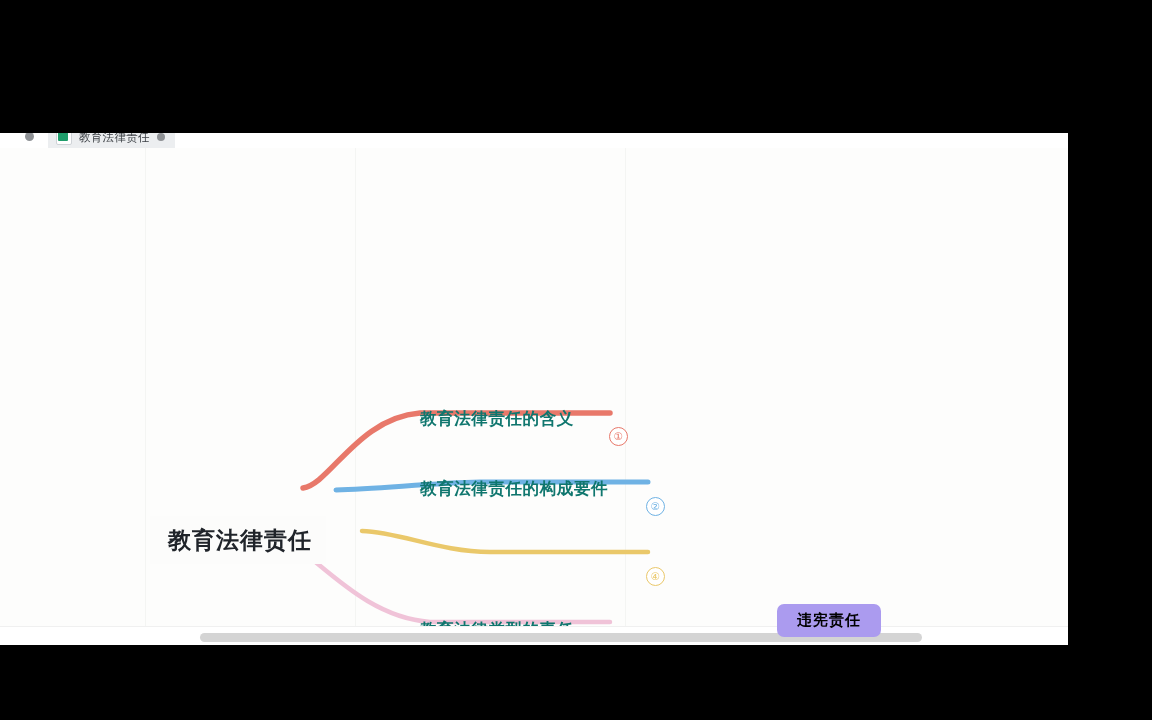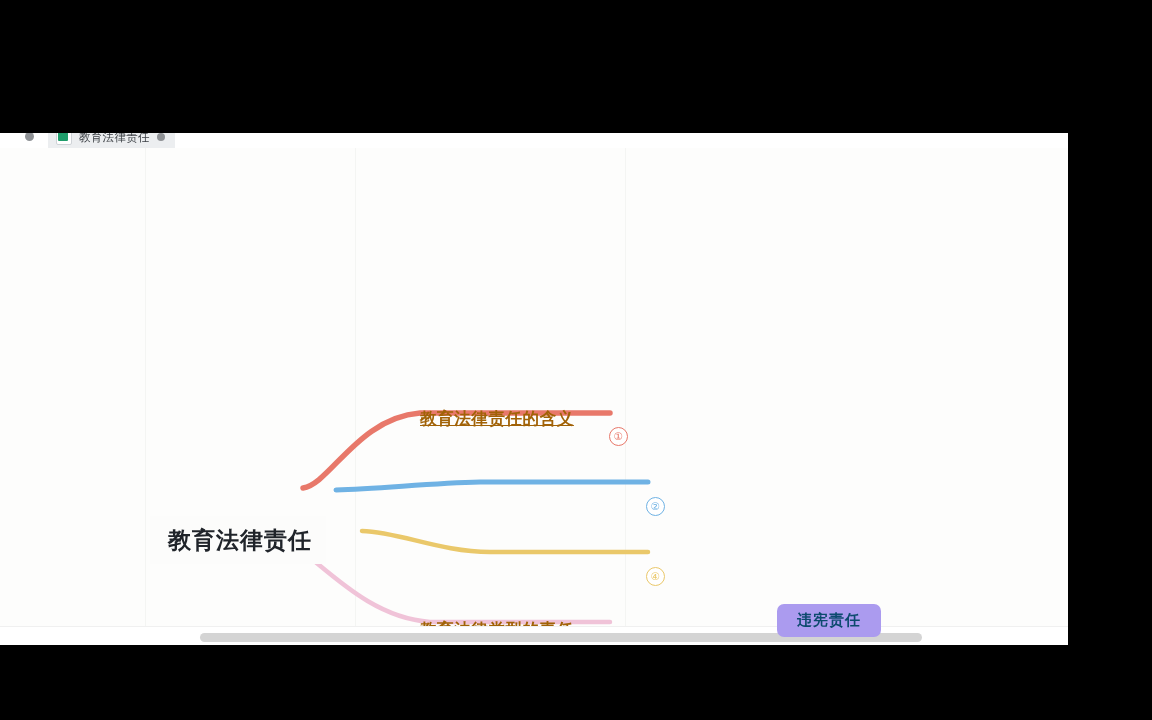--- a/index.html
+++ b/index.html
@@ -157,10 +157,9 @@
     position: absolute;
     font-size: 16.5px;
     font-weight: bold;
-    color: #a16207;
+    color: #0f766e;
     letter-spacing: 0.6px;
     white-space: nowrap;
-    text-decoration: underline;
   }
   #branch-label-0 { left: 420px; top: 260px; }
   #branch-label-1 { left: 420px; top: 330px; }

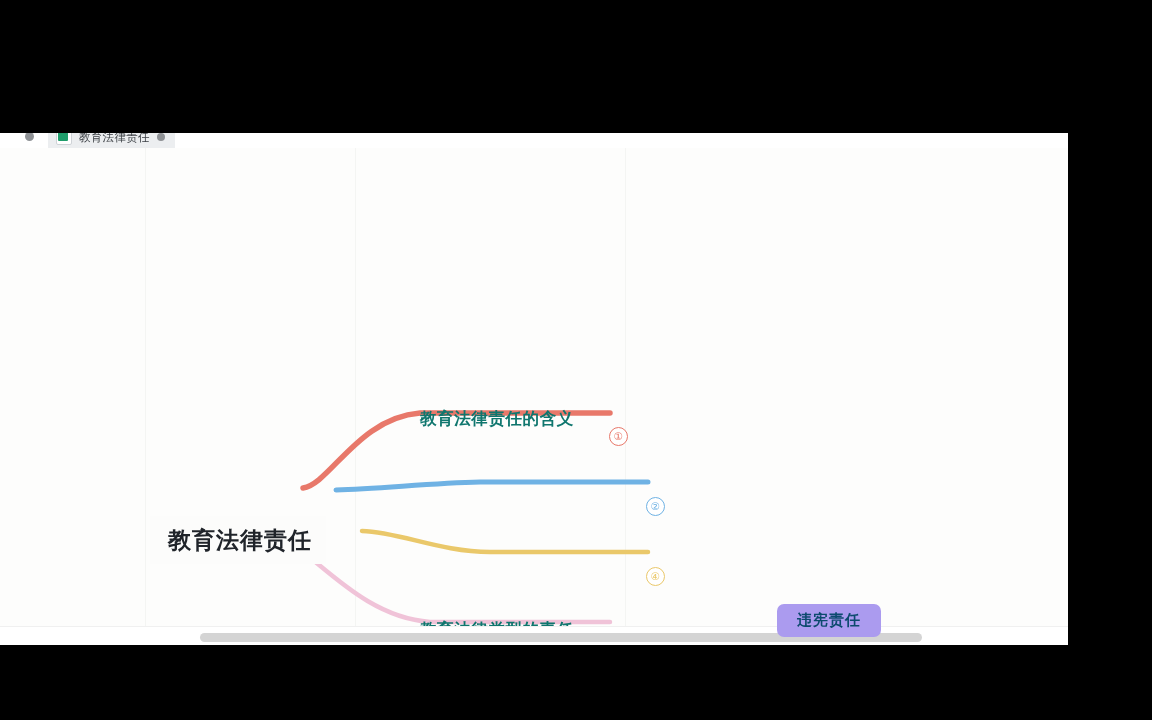--- a/index.html
+++ b/index.html
@@ -265,6 +265,7 @@
       </div>
 
       <div id="branch-label-0" class="branch-label">教育法律责任的含义</div>
+      <div id="branch-label-1" class="branch-label">教育法律责任的构成要件</div>
       <div id="branch-label-3" class="branch-label">教育法律类型的责任</div>
 
       <div id="branch-badge-0" class="branch-badge">①</div>

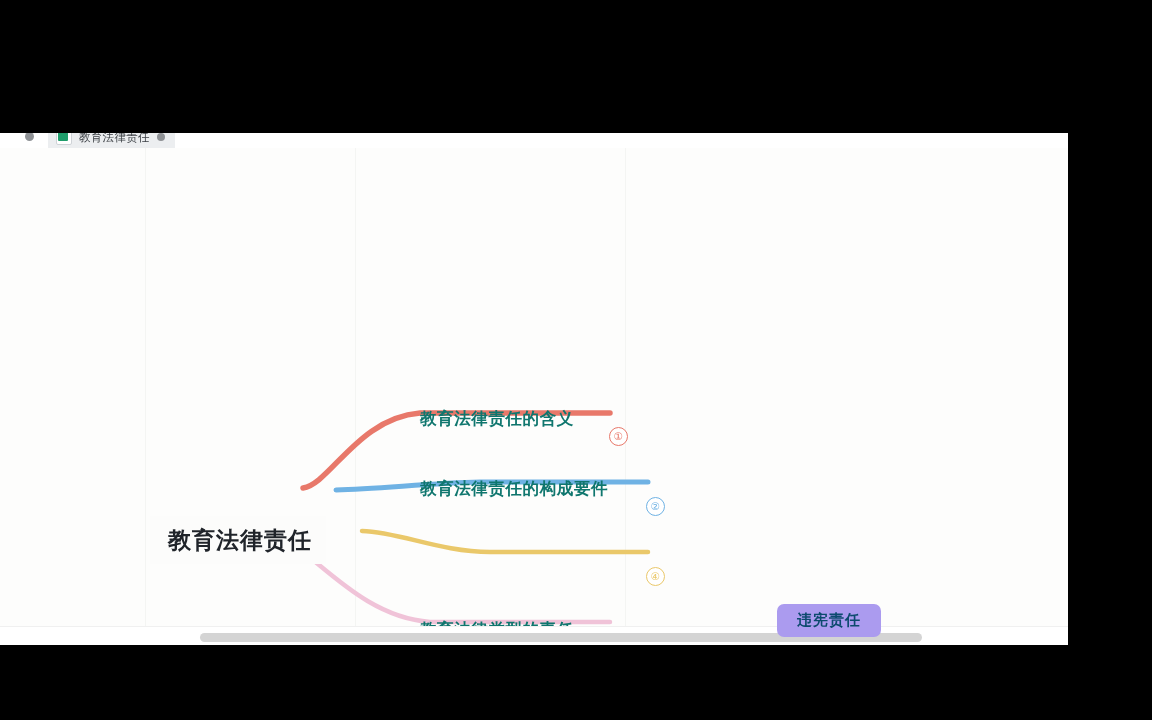--- a/index.html
+++ b/index.html
@@ -202,7 +202,7 @@
   #violation-node-label {
     font-size: 15px;
     font-weight: bold;
-    color: #0c4a6e;
+    color: #000000;
     letter-spacing: 1px;
     white-space: nowrap;
   }

